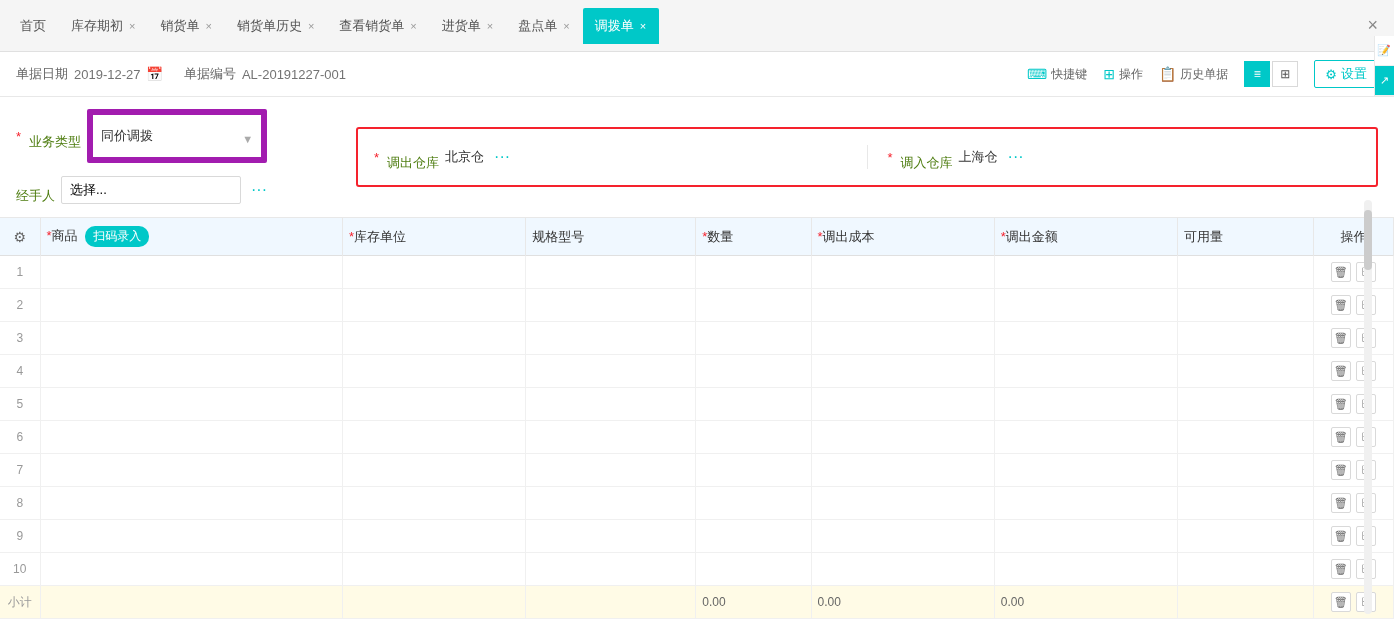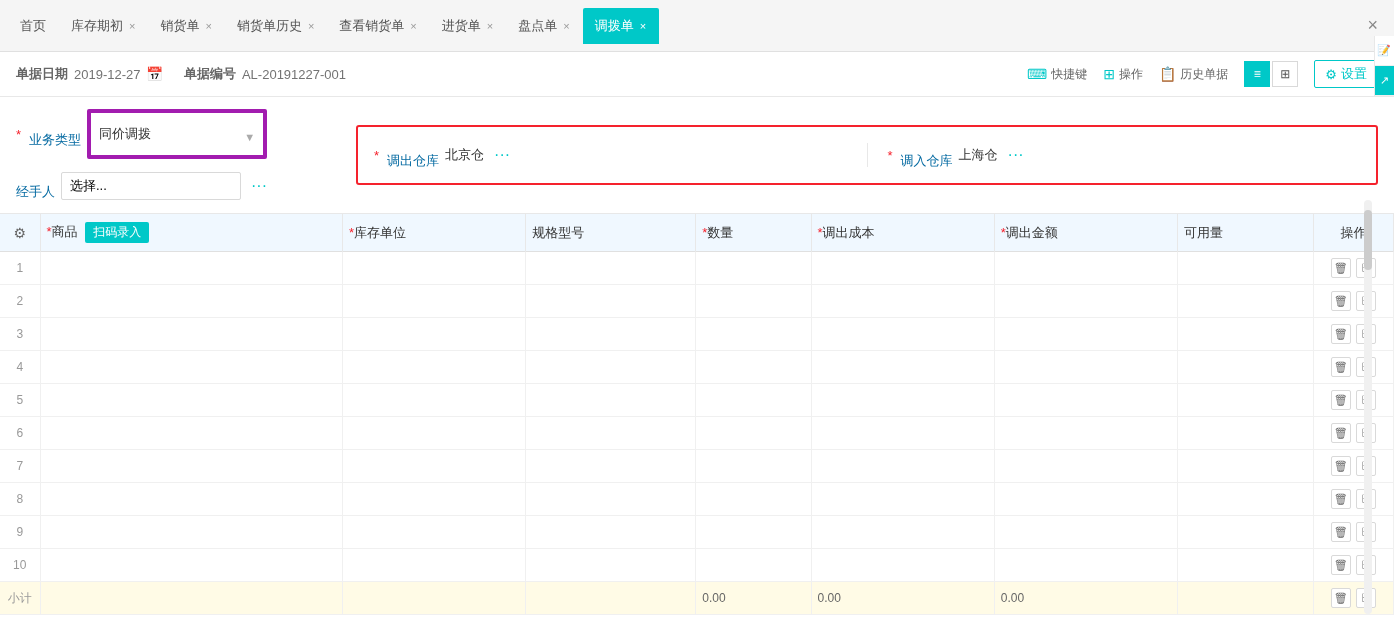--- a/index.html
+++ b/index.html
@@ -32,7 +32,7 @@
       background: #fff;
     }
     .toolbar-field { display: flex; align-items: center; margin-right: 20px; }
-    .toolbar-label { color: #666; margin-right: 6px; font-size: 13px; font-weight: bold; }
+    .toolbar-label { color: #666; margin-right: 6px; font-size: 13px; }
     .toolbar-value { color: #737373; font-size: 13px; }
     .calendar-icon { margin-left: 6px; color: #00c8c8; cursor: pointer; font-size: 14px; }
     .toolbar-right {

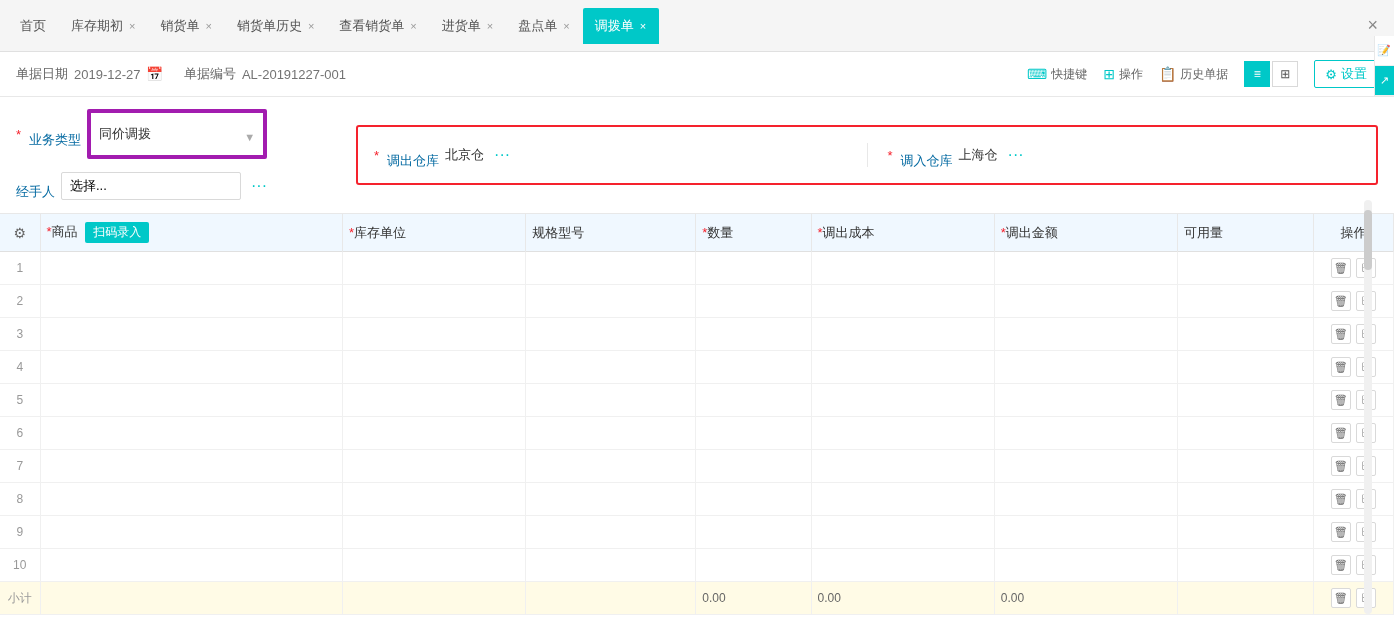--- a/index.html
+++ b/index.html
@@ -68,7 +68,7 @@
       display: flex; align-items: center; gap: 6px;
     }
     .required-star { color: #f5222d; margin-right: 2px; }
-    .field-label { color: #0369a1; margin-top: 12px; }
+    .field-label { color: #4d7c0f; margin-top: 12px; }
     .field-select {
       display: flex; align-items: flex-end; min-width: 180px; padding: 12px 8px;
       border: 4px solid #a21caf; border-radius: 2px; cursor: pointer; background: #fff;

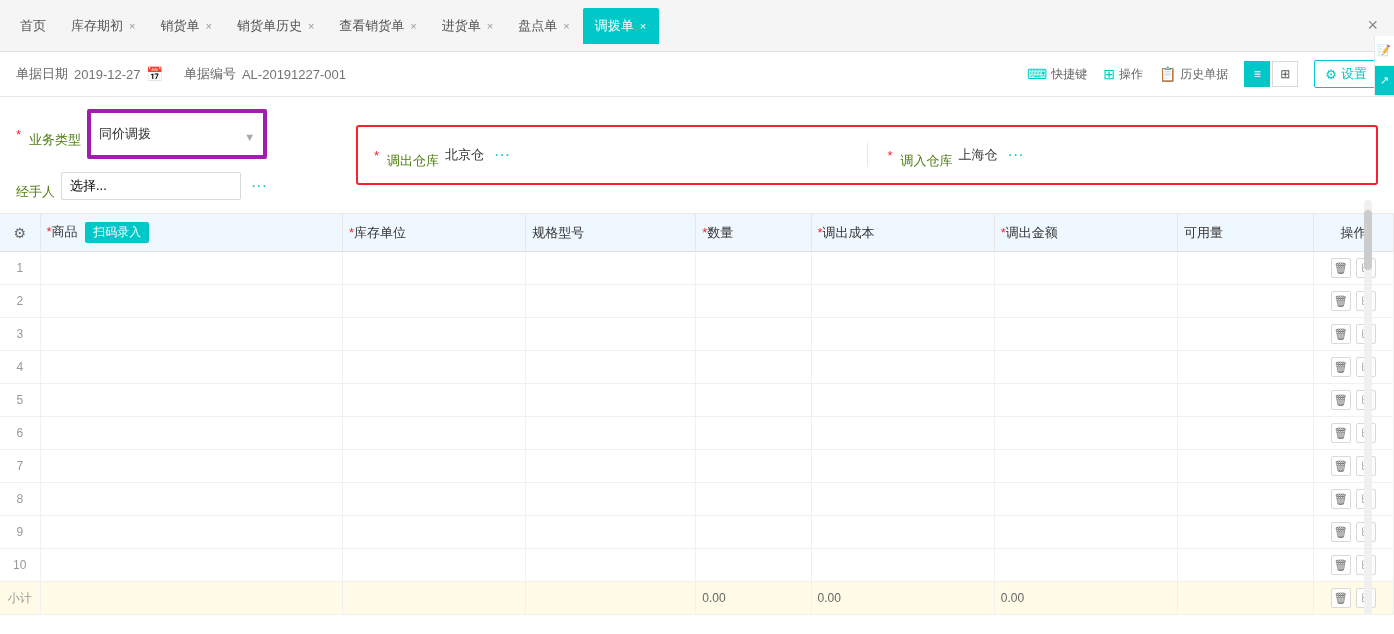--- a/index.html
+++ b/index.html
@@ -71,7 +71,7 @@
     .field-label { color: #4d7c0f; margin-top: 12px; }
     .field-select {
       display: flex; align-items: flex-end; min-width: 180px; padding: 12px 8px;
-      border: 4px solid #a21caf; border-radius: 2px; cursor: pointer; background: #fff;
+      border: 6px solid #a21caf; border-radius: 2px; cursor: pointer; background: #fff;
       justify-content: space-between;
     }
     .field-select .chevron { color: #aaa; font-size: 11px; }

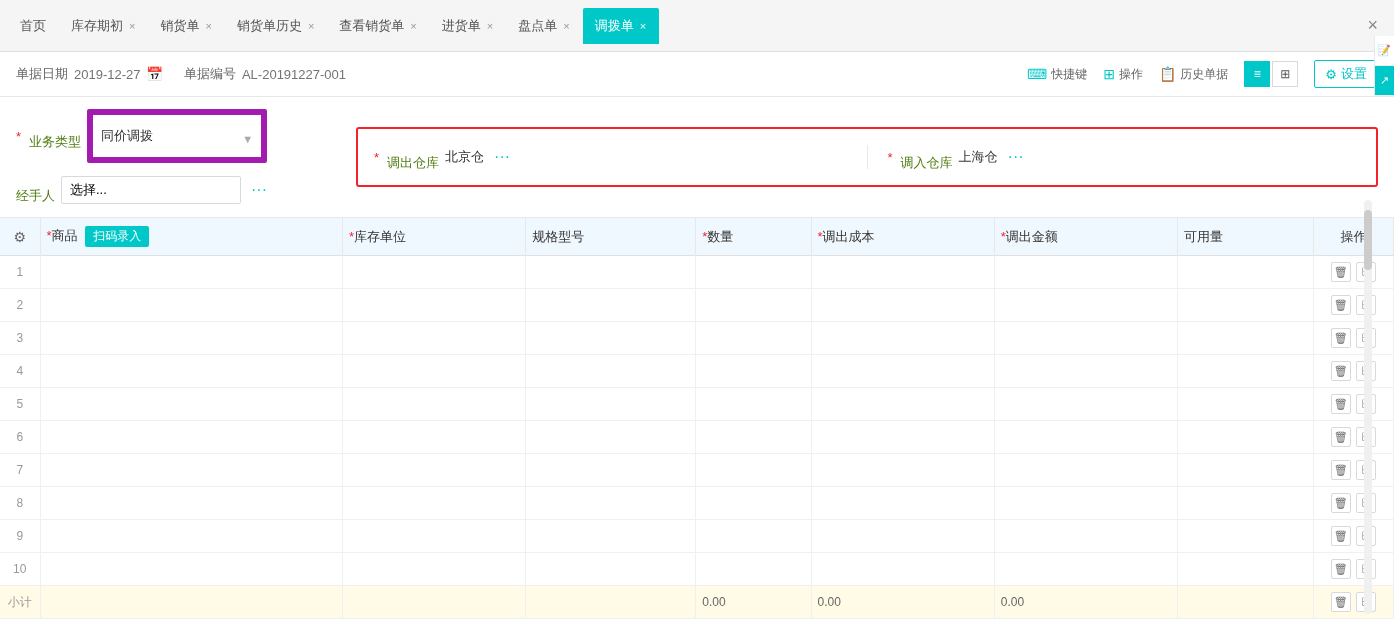--- a/index.html
+++ b/index.html
@@ -119,7 +119,7 @@
     }
     tbody td:first-child { text-align: center; color: #999; font-size: 12px; }
     .scan-btn {
-      background: #00c8c8; color: #fff; border: none; border-radius: 2px;
+      background: #00c8c8; color: #fff; border: none; border-radius: 10px;
       padding: 2px 8px; font-size: 12px; cursor: pointer; margin-left: 4px;
     }
     .ops-cell {

